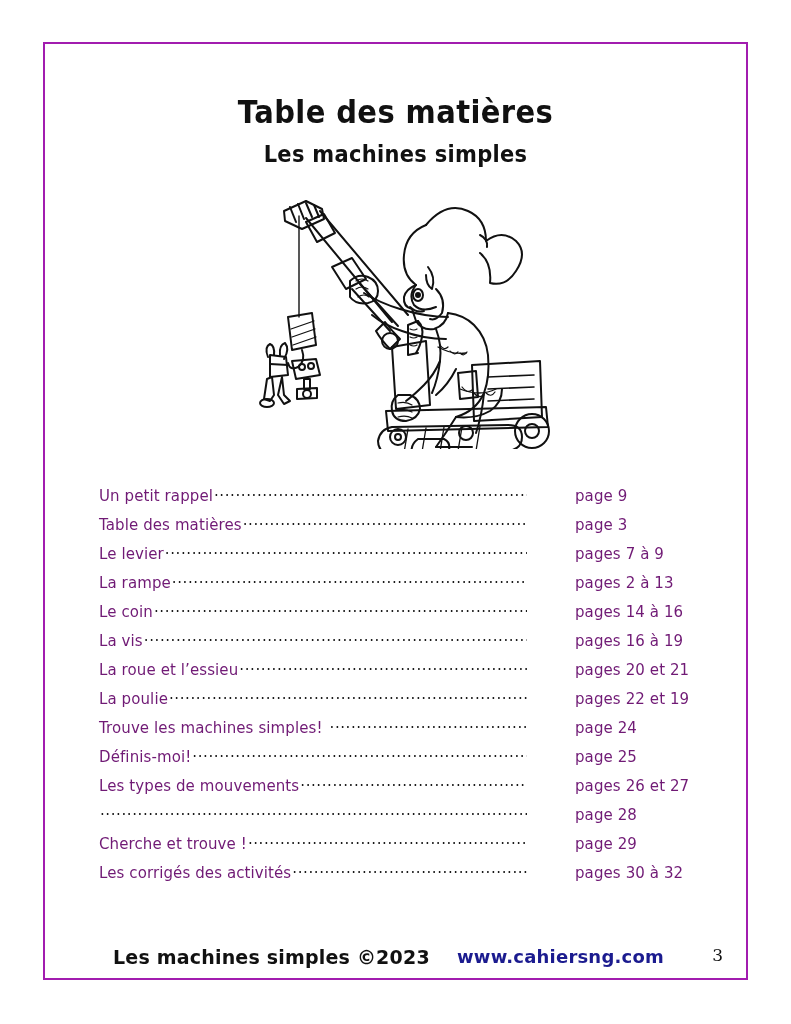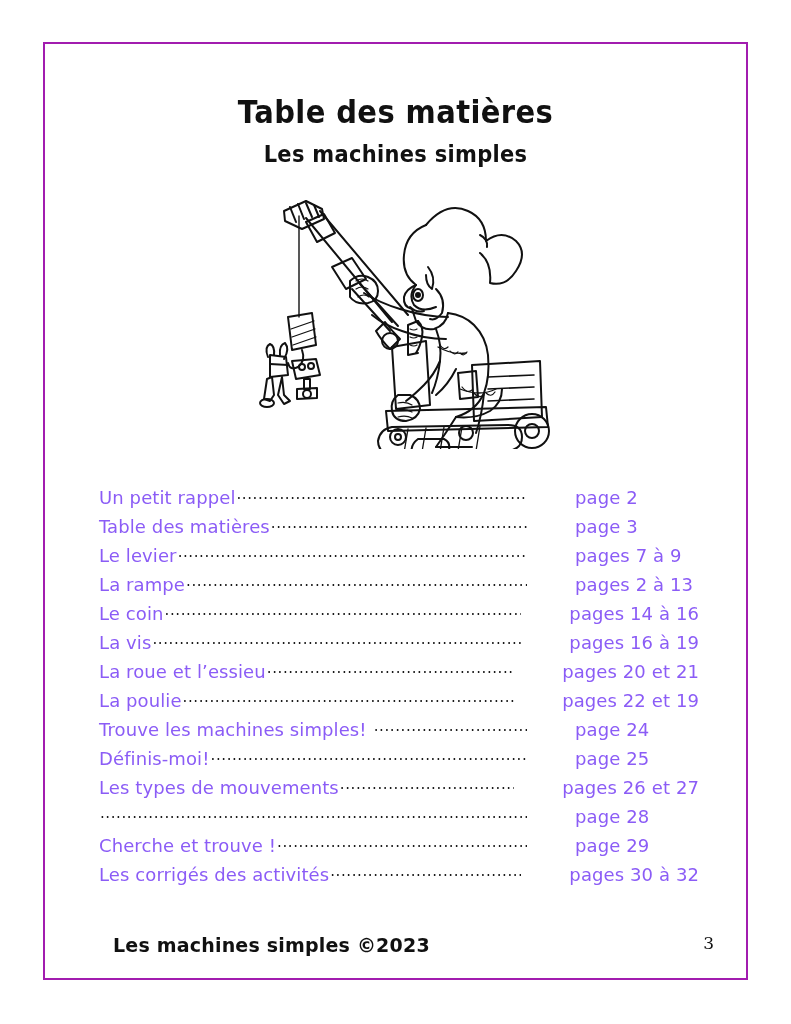--- a/index.html
+++ b/index.html
@@ -92,8 +92,8 @@
     align-items: baseline;
     height: 29px;
     font-family: "DejaVu Sans", sans-serif;
-    font-size: 18px;
-    color: #8b5cf6;
+    font-size: 15px;
+    color: #701a75;
     white-space: nowrap;
   }
   .toc-label {

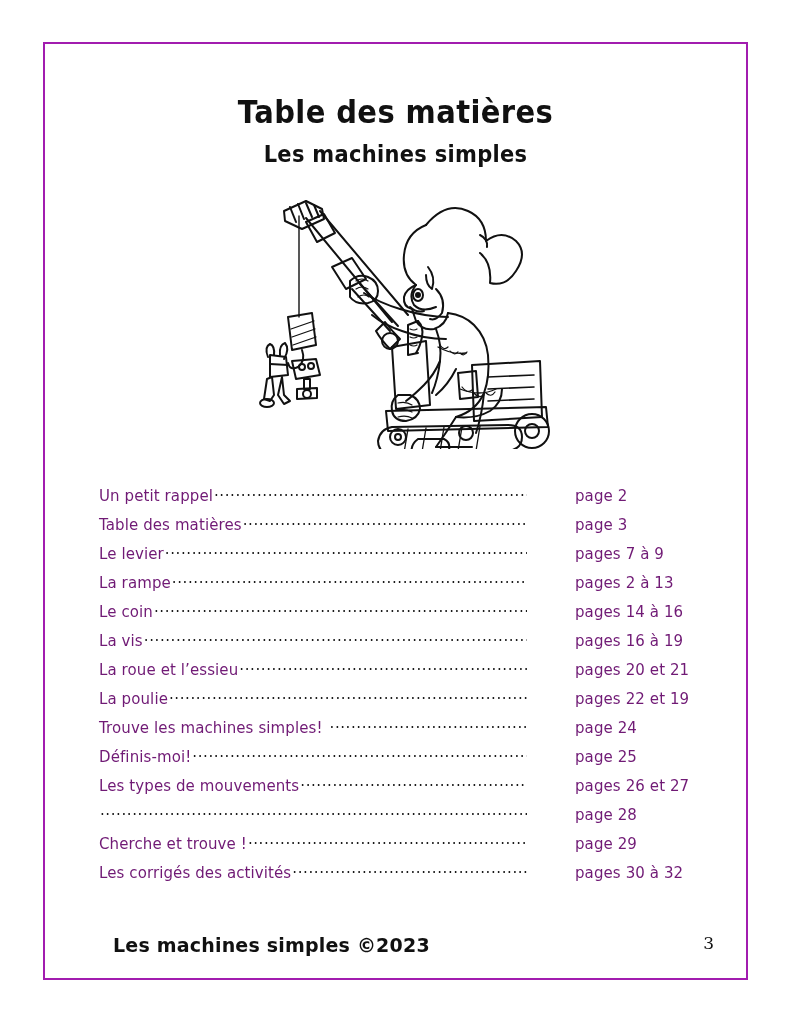--- a/index.html
+++ b/index.html
@@ -320,7 +320,7 @@
       <div class="toc-row">
         <span class="toc-label">Un petit rappel</span>
         <span class="toc-leader"></span>
-        <span class="toc-page">page 2</span>
+        <span class="toc-page">page 9</span>
       </div>
 
       <div class="toc-row">

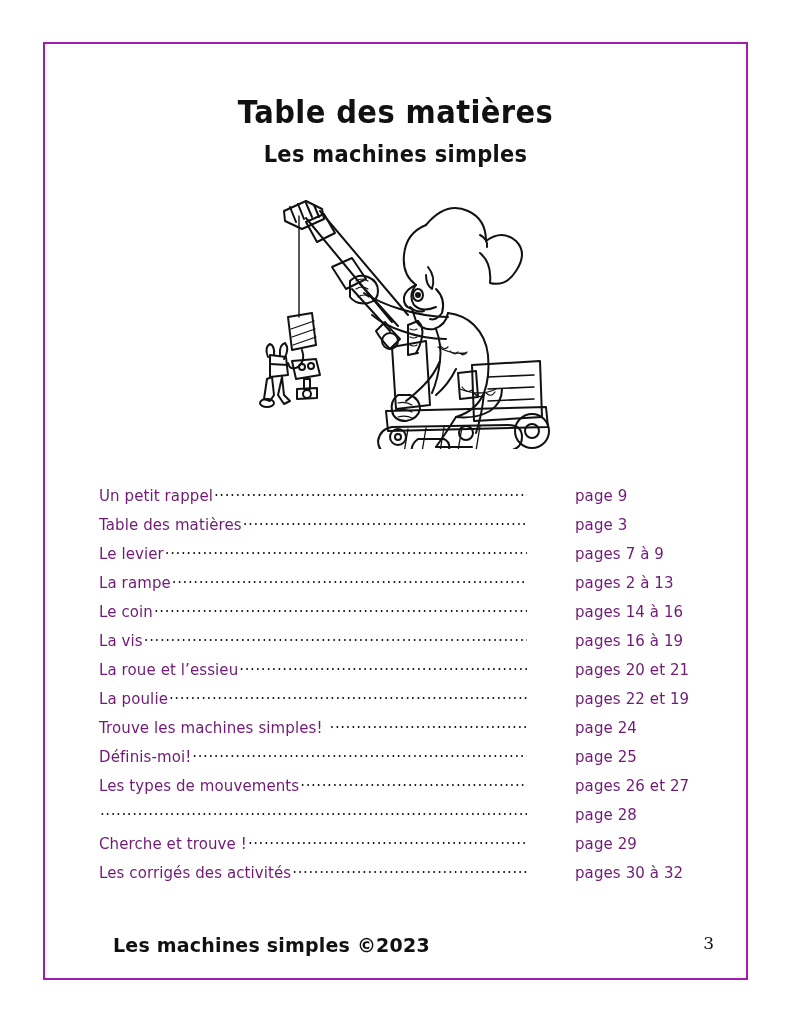--- a/index.html
+++ b/index.html
@@ -131,9 +131,10 @@
   .footer {
     position: absolute;
     left: 0;
-    bottom: 22px;
+    bottom: 10px;
     width: 100%;
     height: 34px;
+    padding-left: 9px;
   }
   .footer-left {
     position: absolute;

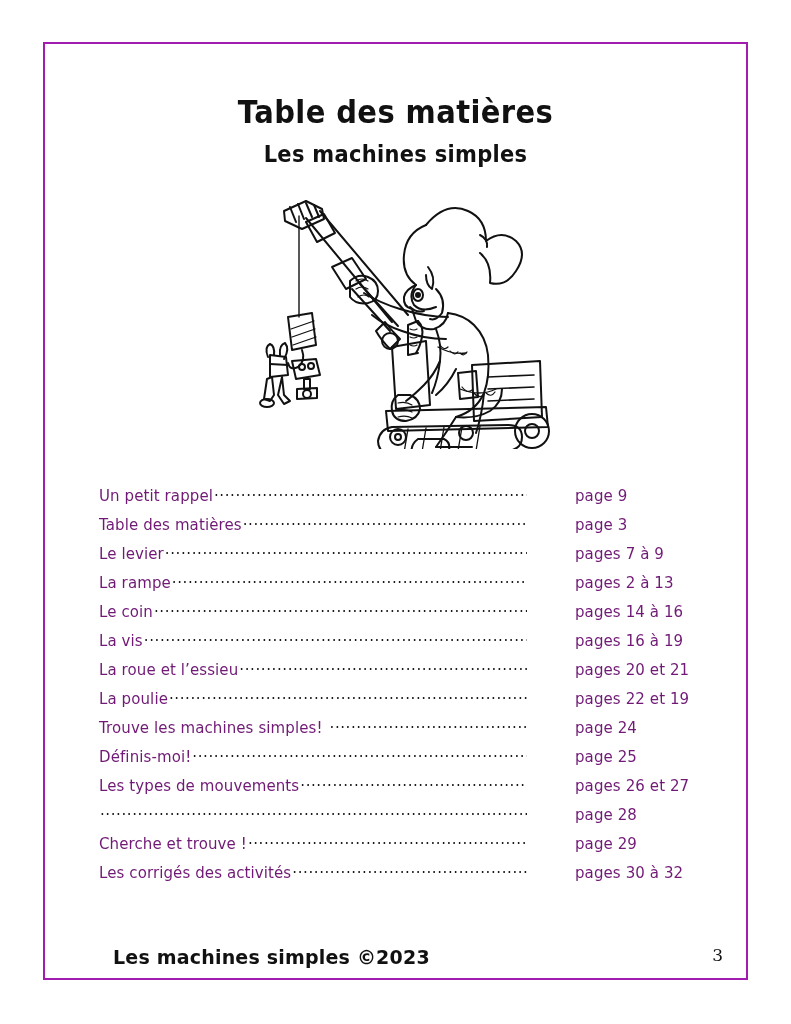--- a/index.html
+++ b/index.html
@@ -406,6 +406,7 @@
 
     <div class="footer">
       <span class="footer-left">Les machines simples ©2023</span>
+      <span class="footer-url" style="color: rgb(27, 27, 143);">www.cahiersng.com</span>
       <span class="footer-pagenum">3</span>
     </div>
 

